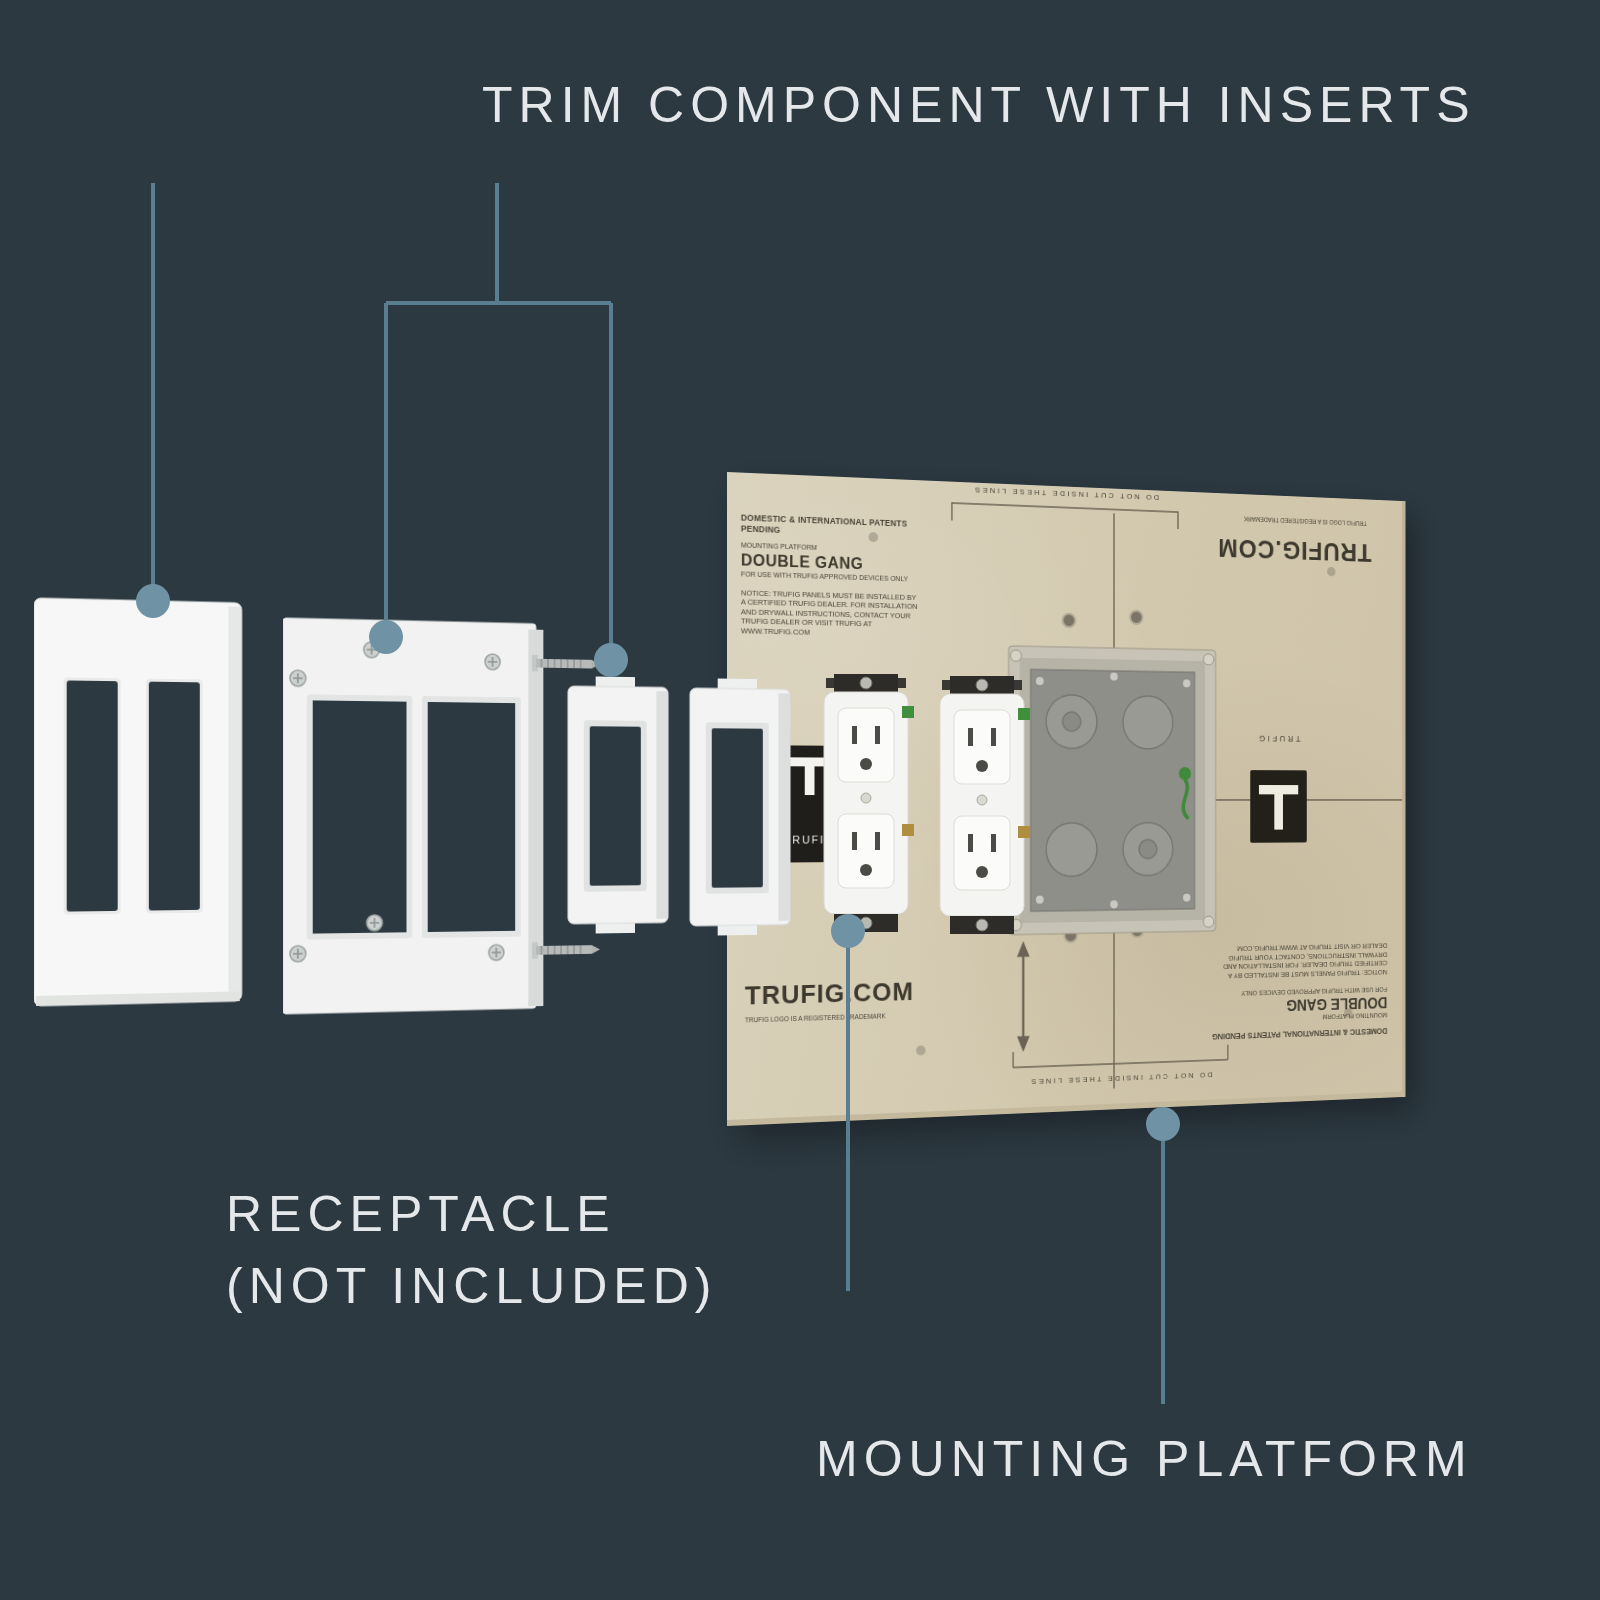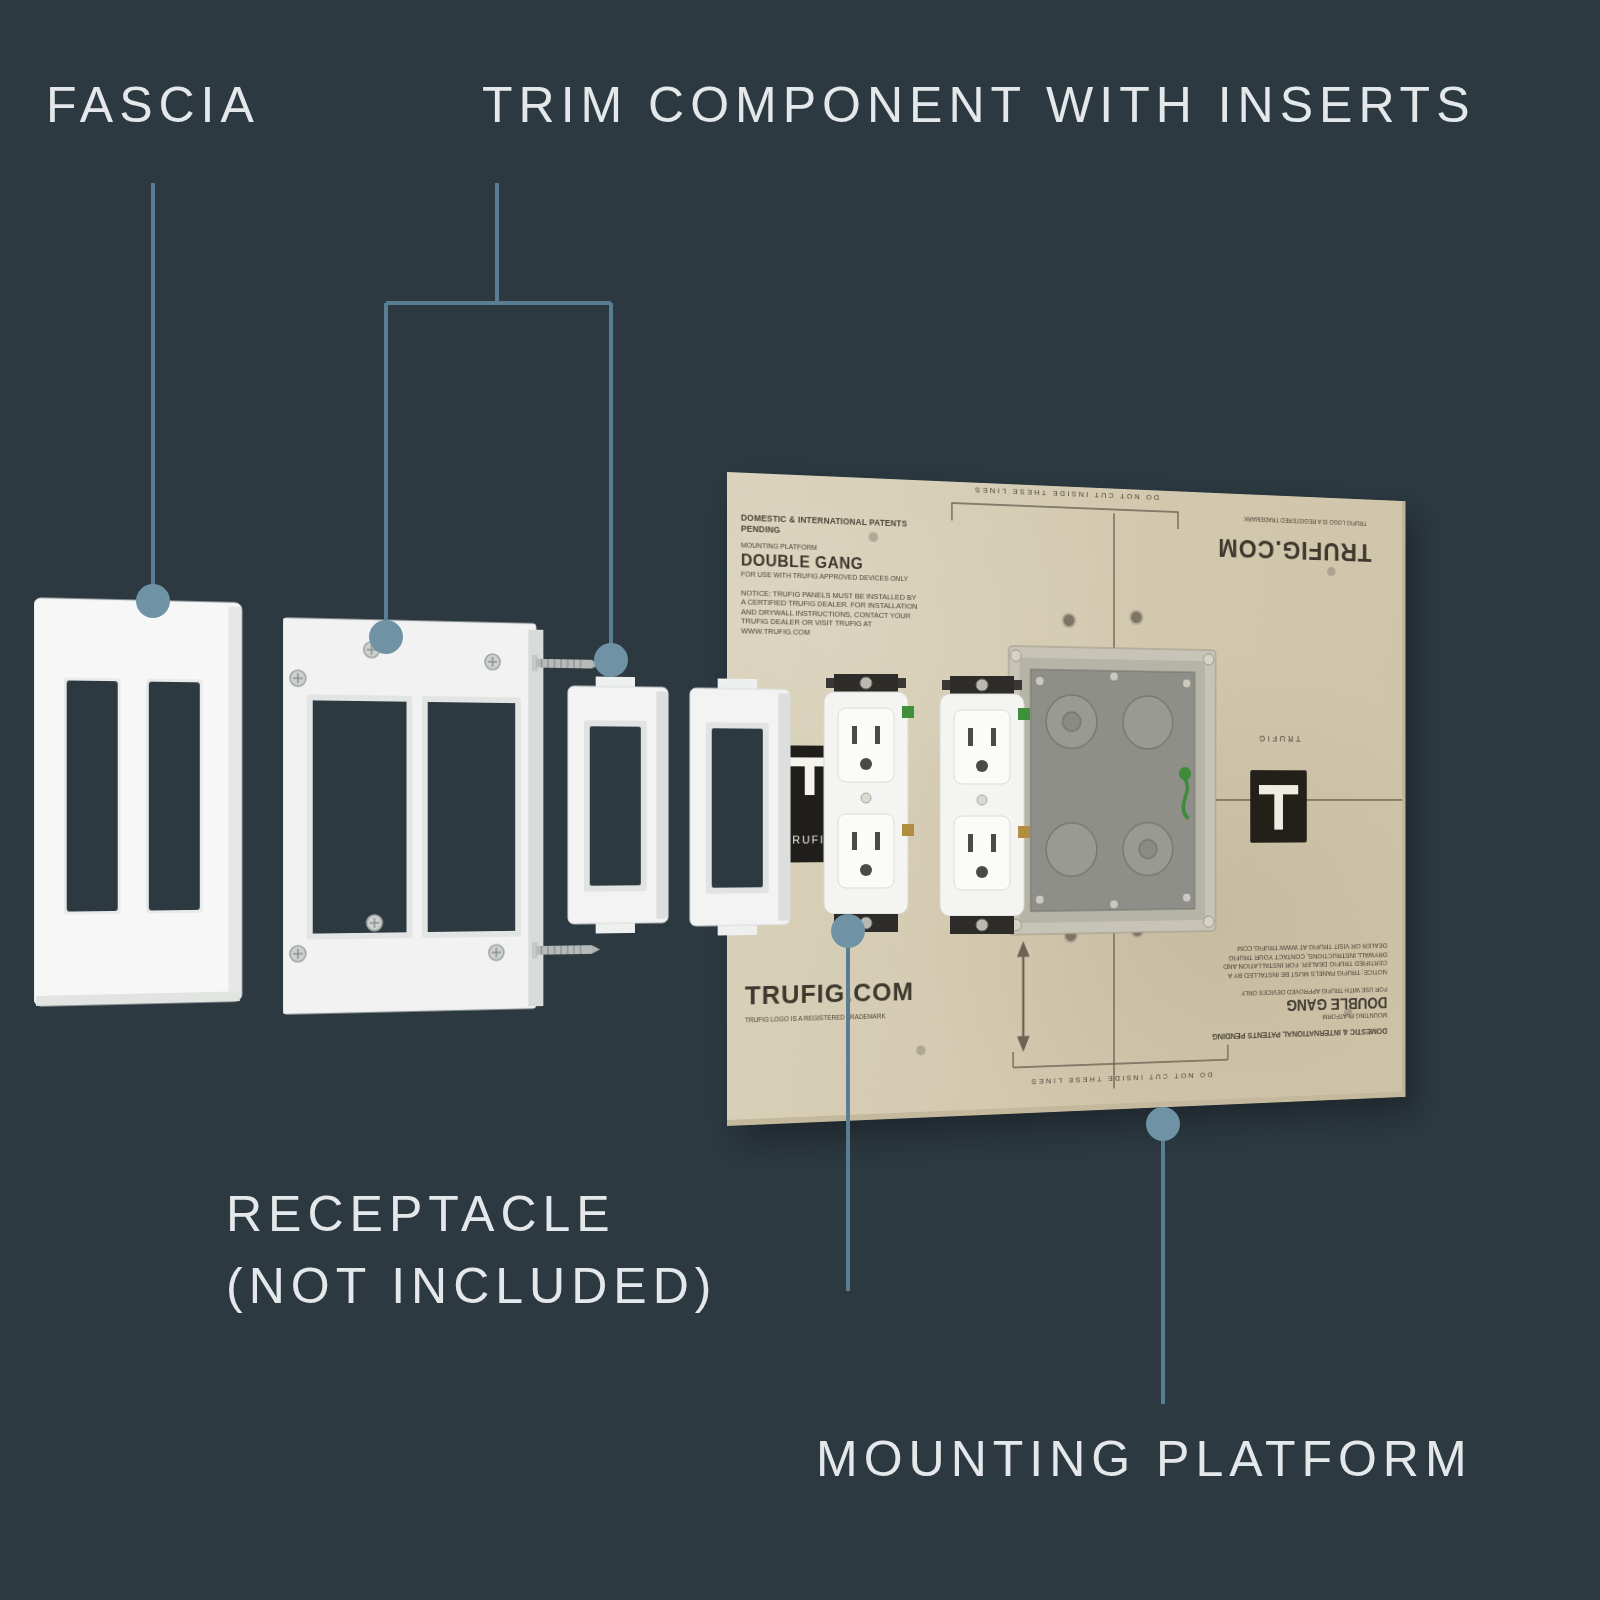--- a/index.html
+++ b/index.html
@@ -324,7 +324,6 @@
     </g>
   </svg>
 
-  <div class="lbl" style="left:46px;top:76px;">FASCIA</div>
   <div class="lbl" style="left:482px;top:76px;">TRIM COMPONENT WITH INSERTS</div>
   <div class="lbl" style="left:226px;top:1178px;">
     <span class="line">RECEPTACLE</span>

